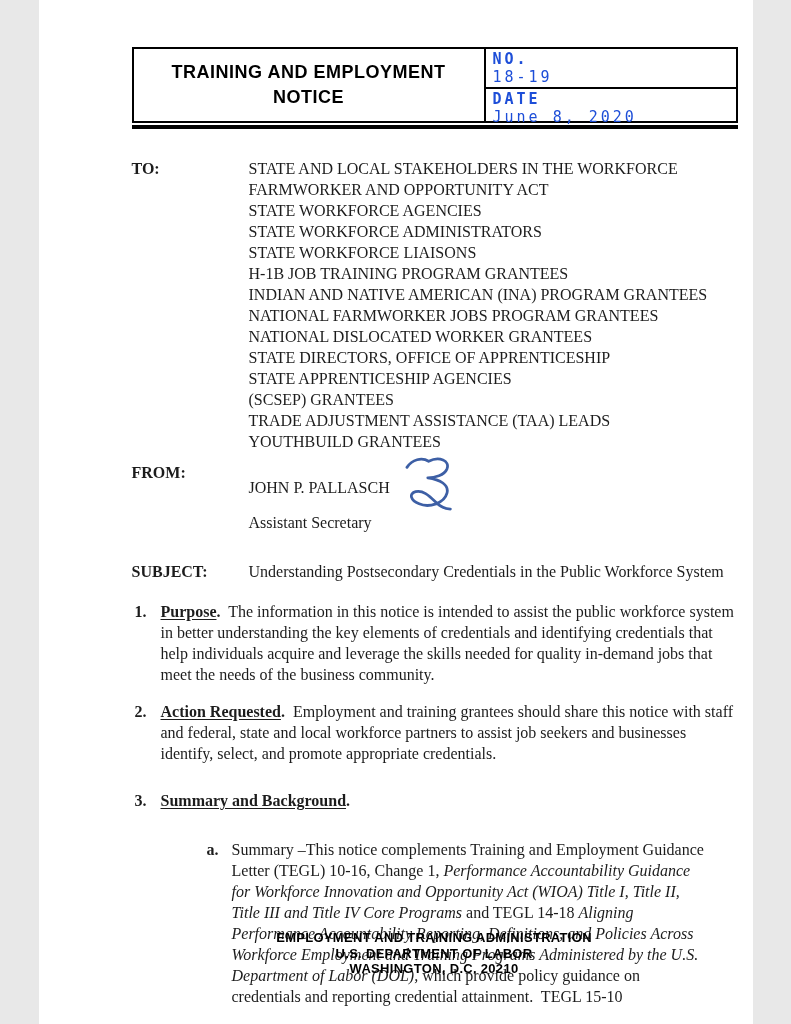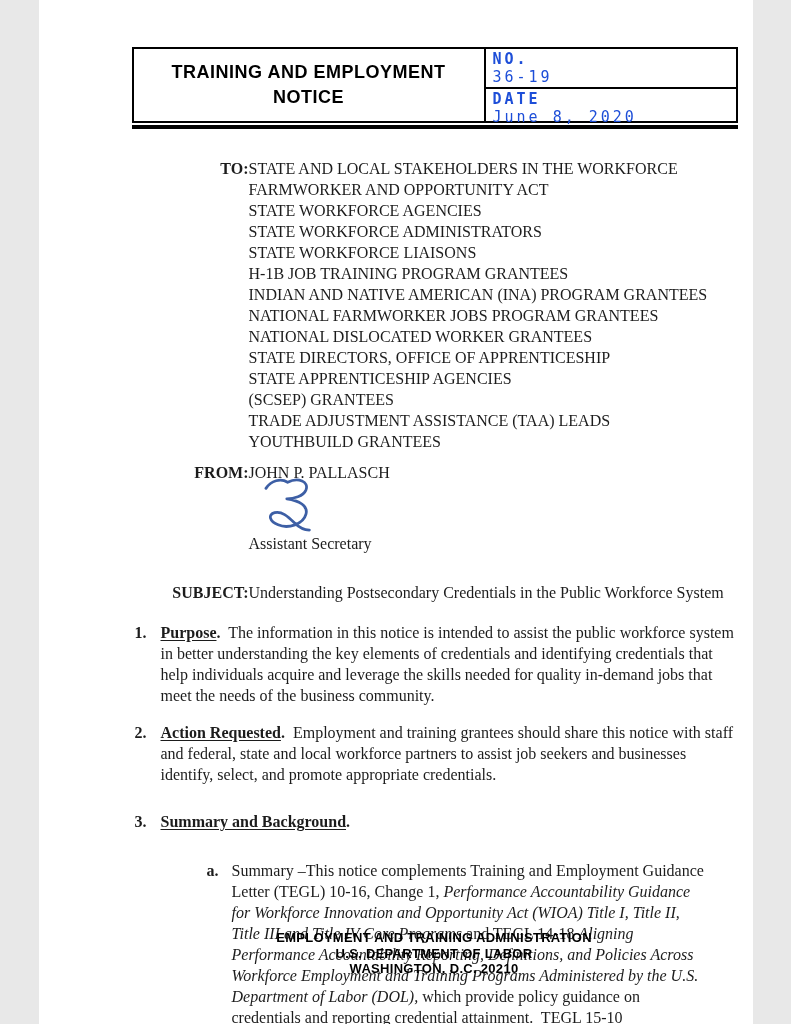--- a/index.html
+++ b/index.html
@@ -132,7 +132,7 @@
         <div class="header-right">
           <div class="header-cell no-cell">
             <div class="cell-label">NO.</div>
-            <div class="cell-value">36-19</div>
+            <div class="cell-value">18-19</div>
           </div>
           <div class="header-cell">
             <div class="cell-label">DATE</div>

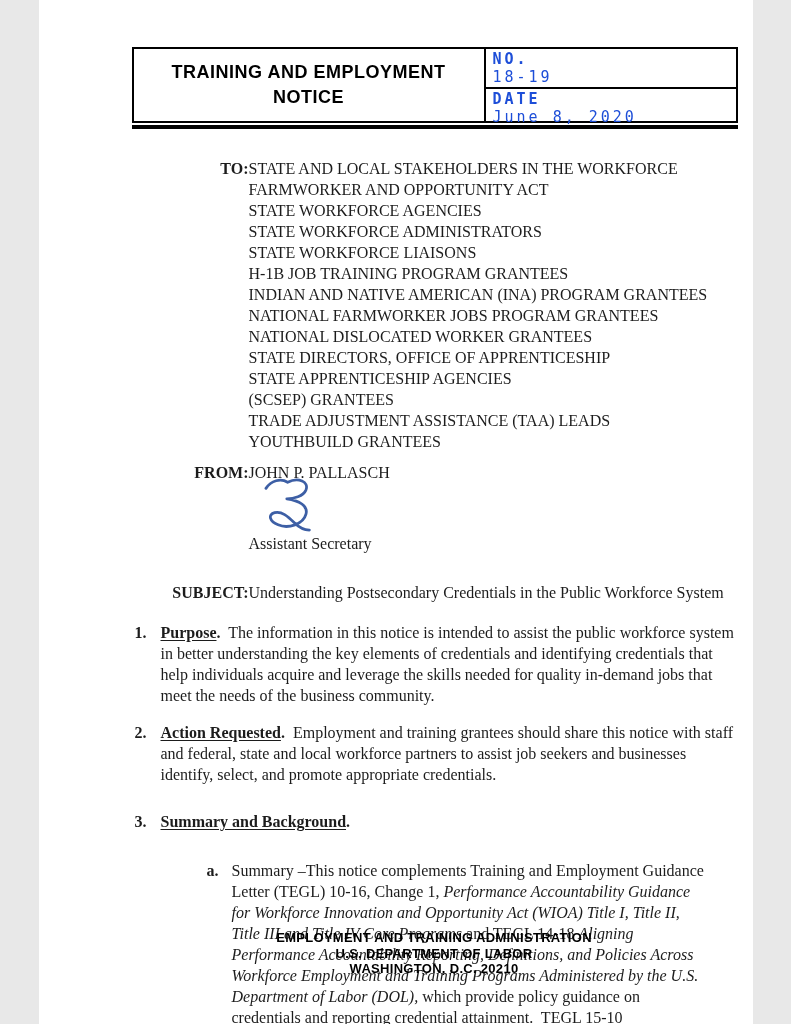--- a/index.html
+++ b/index.html
@@ -69,7 +69,6 @@
     width: 117px;
     flex: 0 0 117px;
     font-weight: bold;
-    text-align: right;
   }
   .memo-value { flex: 1; }
   .to-row { margin-top: 29px; }

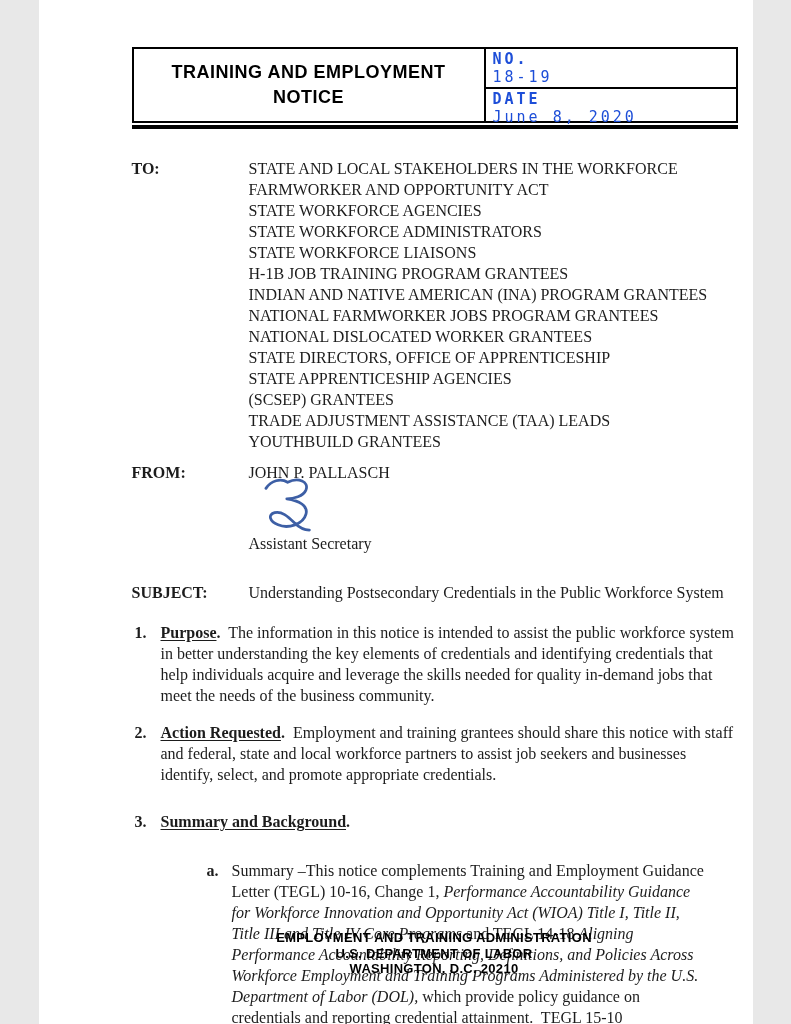--- a/index.html
+++ b/index.html
@@ -73,7 +73,7 @@
   .memo-value { flex: 1; }
   .to-row { margin-top: 29px; }
   .from-row { margin-top: 10px; }
-  .from-name-line { display: flex; align-items: flex-start; flex-direction: column; }
+  .from-name-line { display: flex; align-items: center; }
   .signature-svg { margin: -8px 0 0 10px; flex: 0 0 auto; }
   .subject-row { margin-top: 28px; }
 

